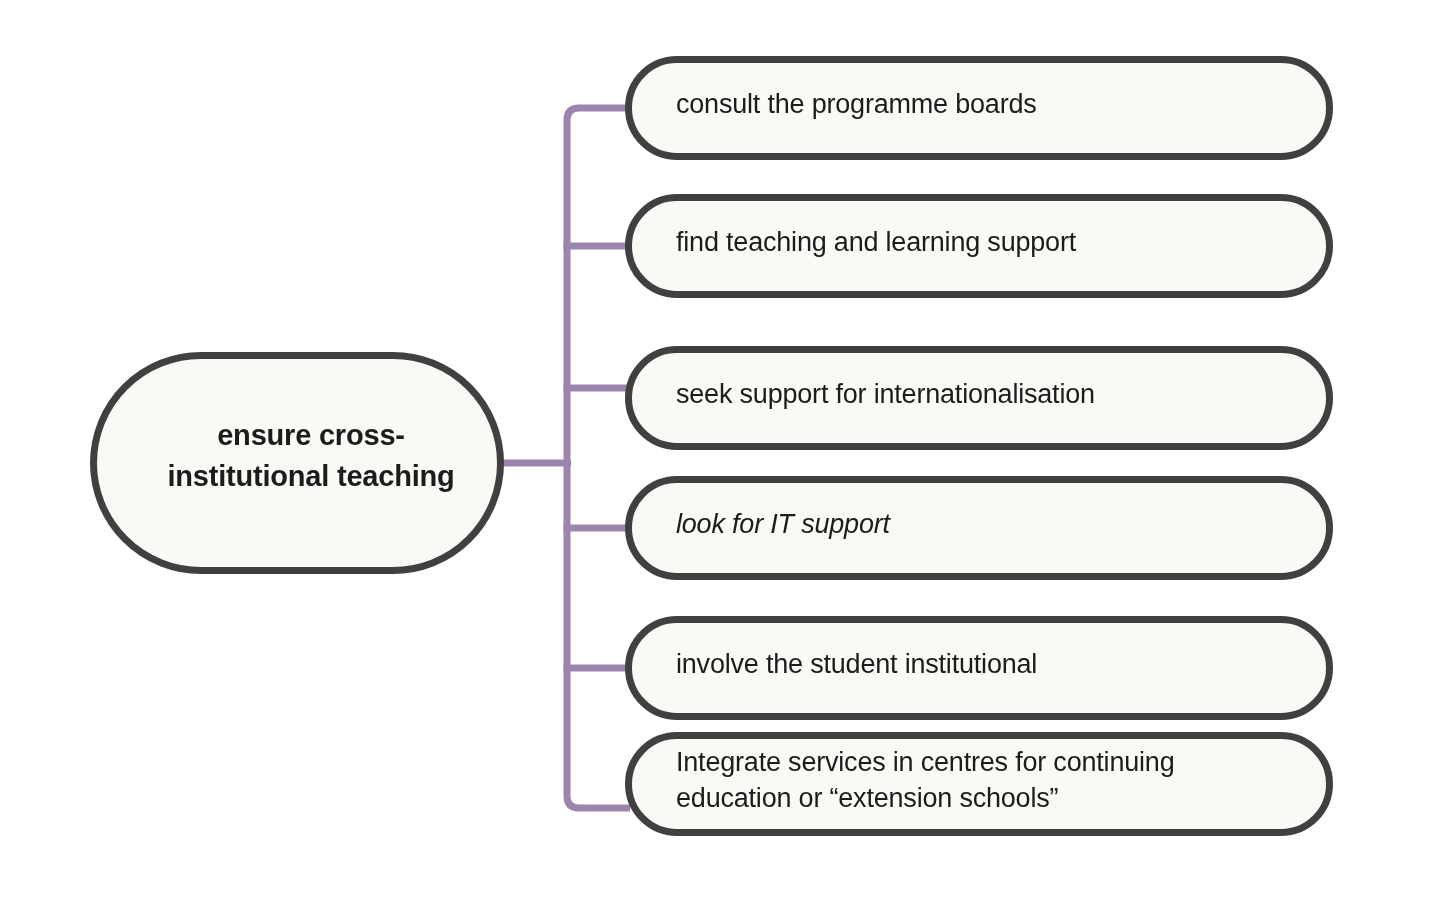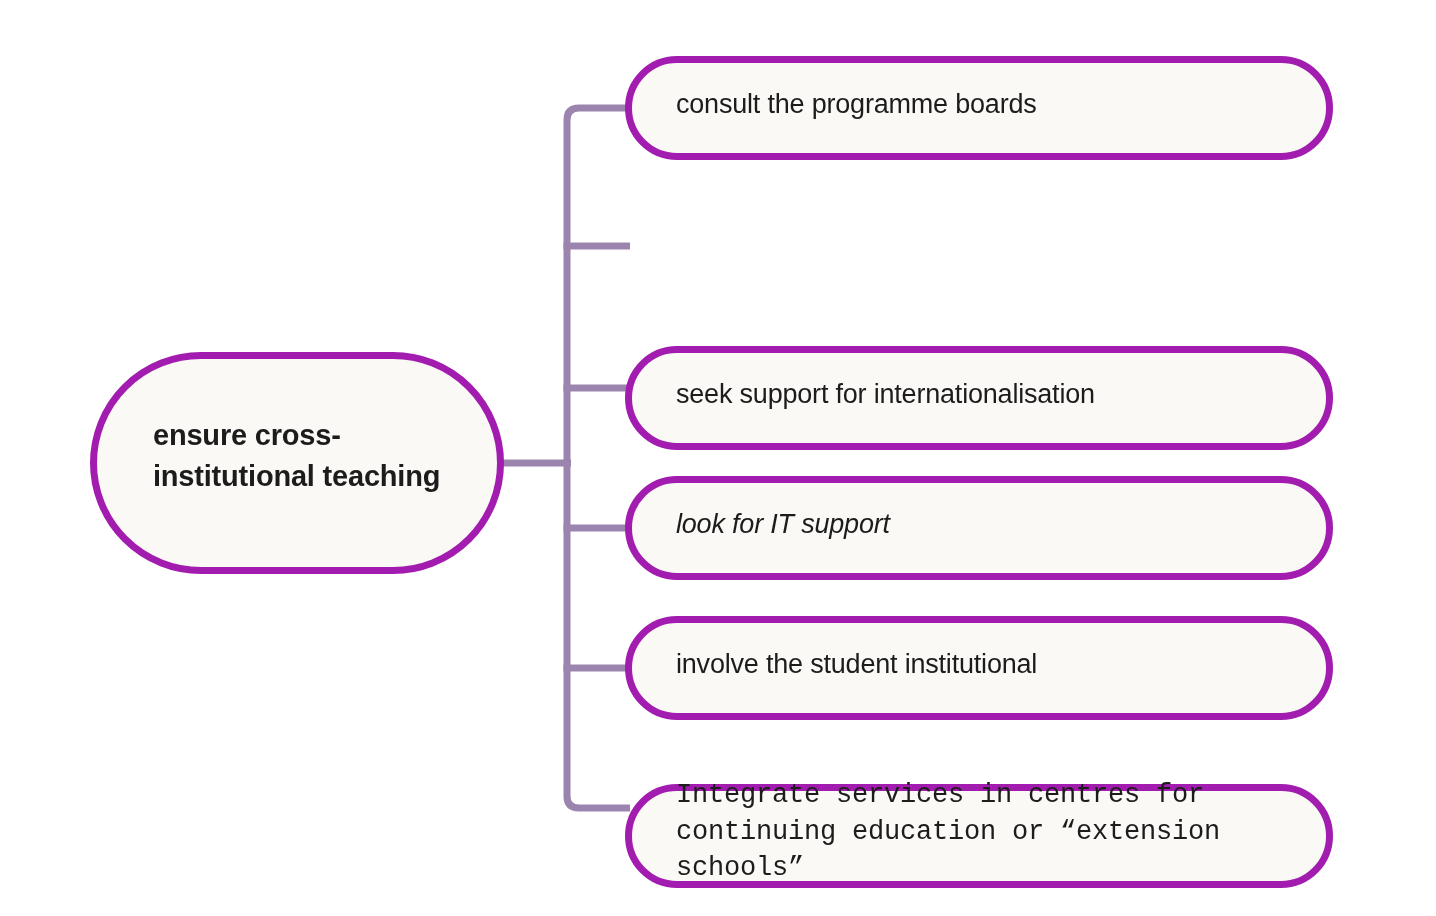--- a/index.html
+++ b/index.html
@@ -26,7 +26,7 @@
     position: absolute;
     box-sizing: border-box;
     background: #FAF9F6;
-    border: 7px solid #a21caf;
+    border: 7px solid #404040;
     display: flex;
     flex-direction: column;
     justify-content: center;

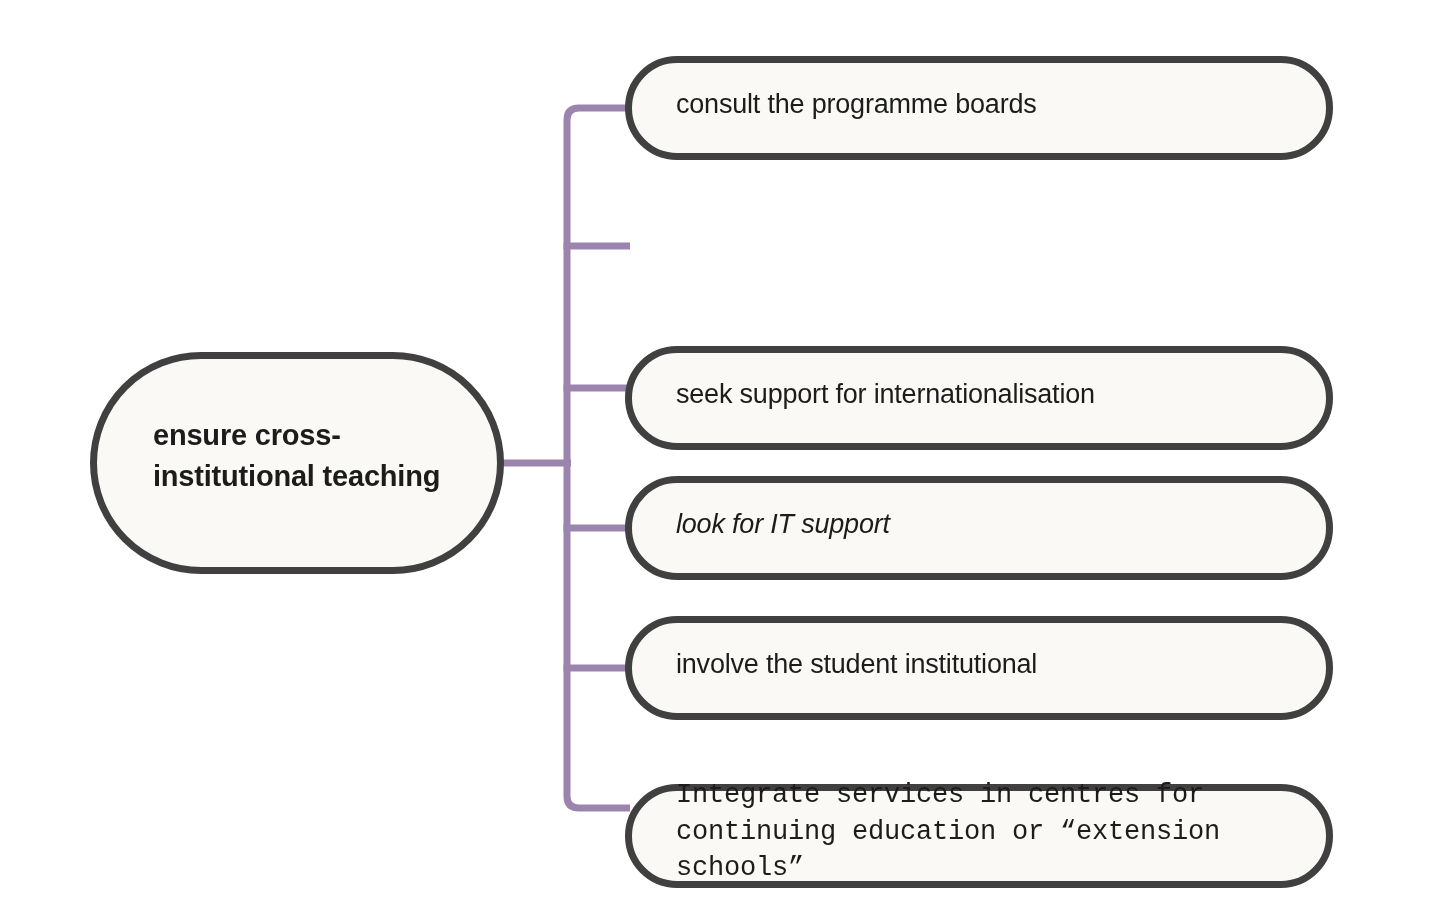--- a/index.html
+++ b/index.html
@@ -88,6 +88,9 @@
     <span>consult the programme boards</span>
   </div>
 
+  <div class="node child-node child-2">
+    <span>find teaching and learning support</span>
+  </div>
 
   <div class="node child-node child-3">
     <span>seek support for internationalisation</span>

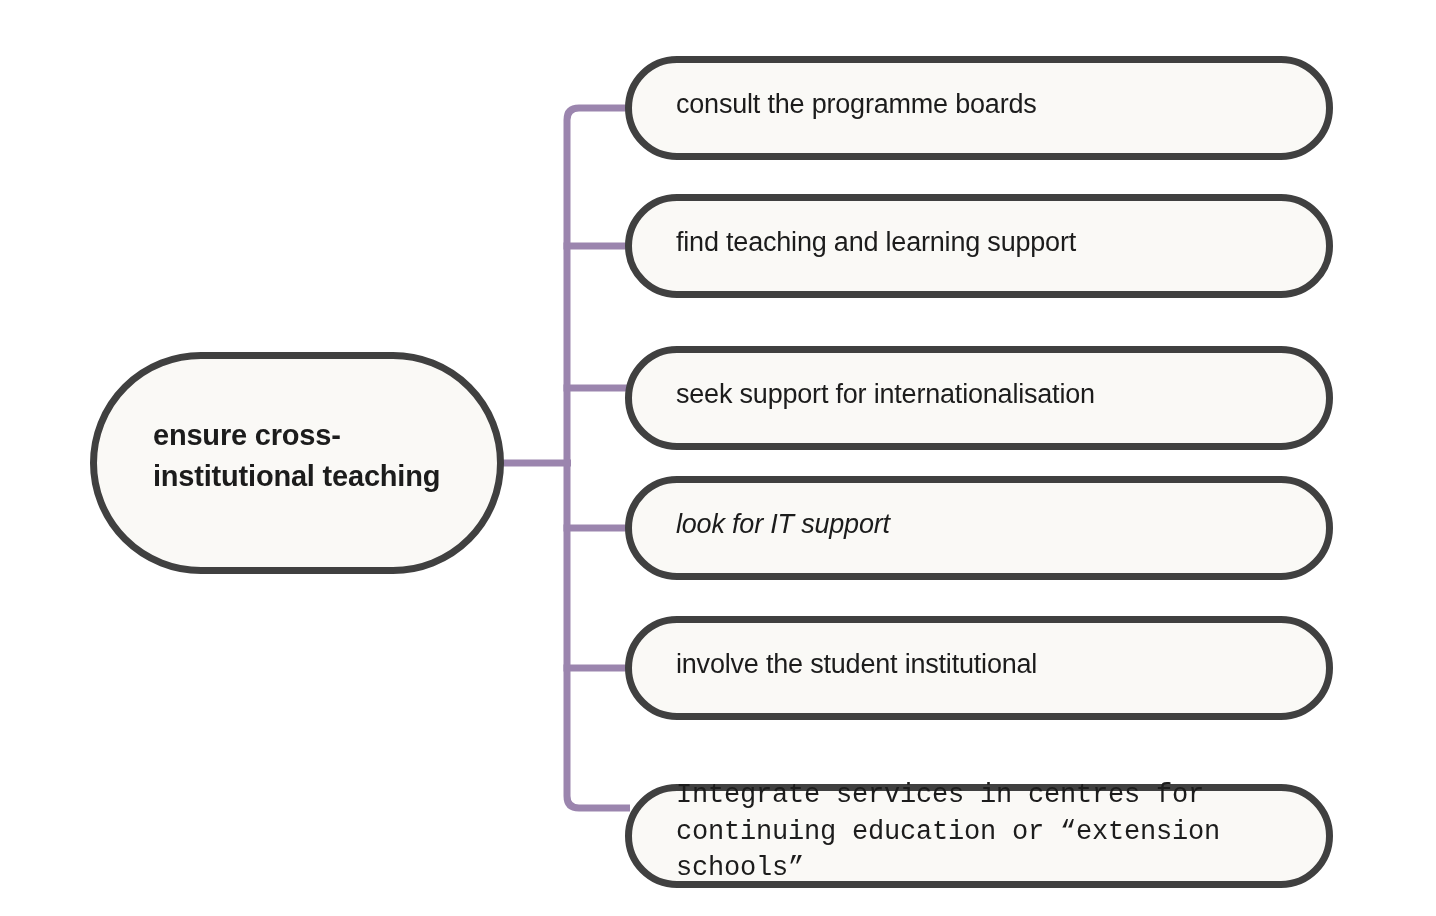--- a/index.html
+++ b/index.html
@@ -44,7 +44,7 @@
     line-height: 1.42;
     letter-spacing: -0.2px;
   }
-  .root-node .line { display: block; }
+  .root-node .line { display: block; text-align: center; }
   .child-node {
     left: 625px;
     width: 708px;

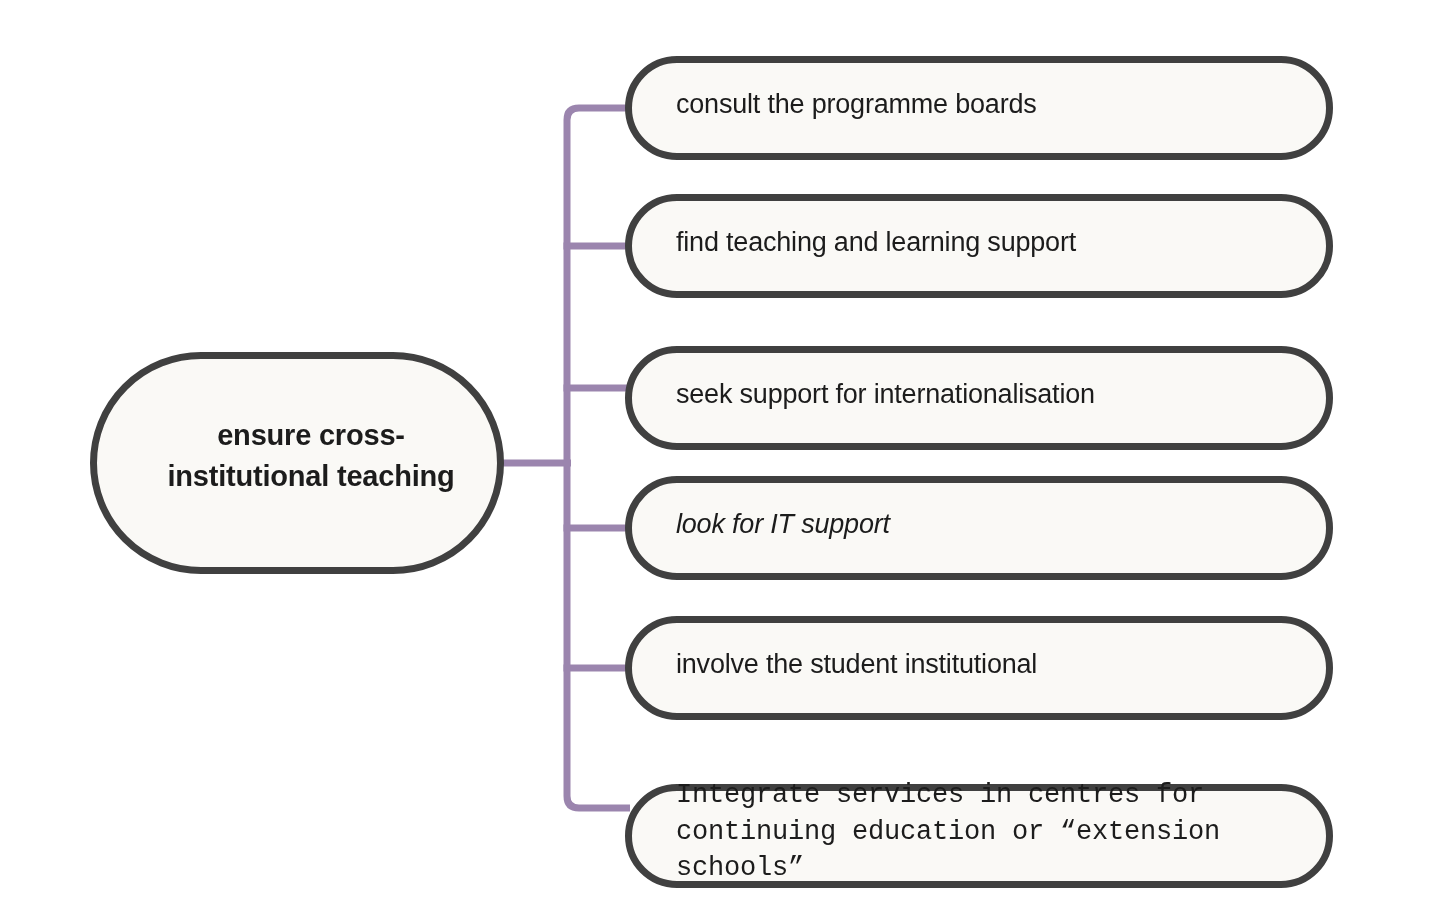--- a/index.html
+++ b/index.html
@@ -60,7 +60,7 @@
   .child-3 { top: 336px; margin-top: 10px; }
   .child-4 { top: 476px; font-style: italic; }
   .child-5 { top: 616px; }
-  .child-6 { top: 784px; font-family: Liberation Mono, monospace; }
+  .child-6 { top: 732px; }
 </style>
 </head>
 <body>

